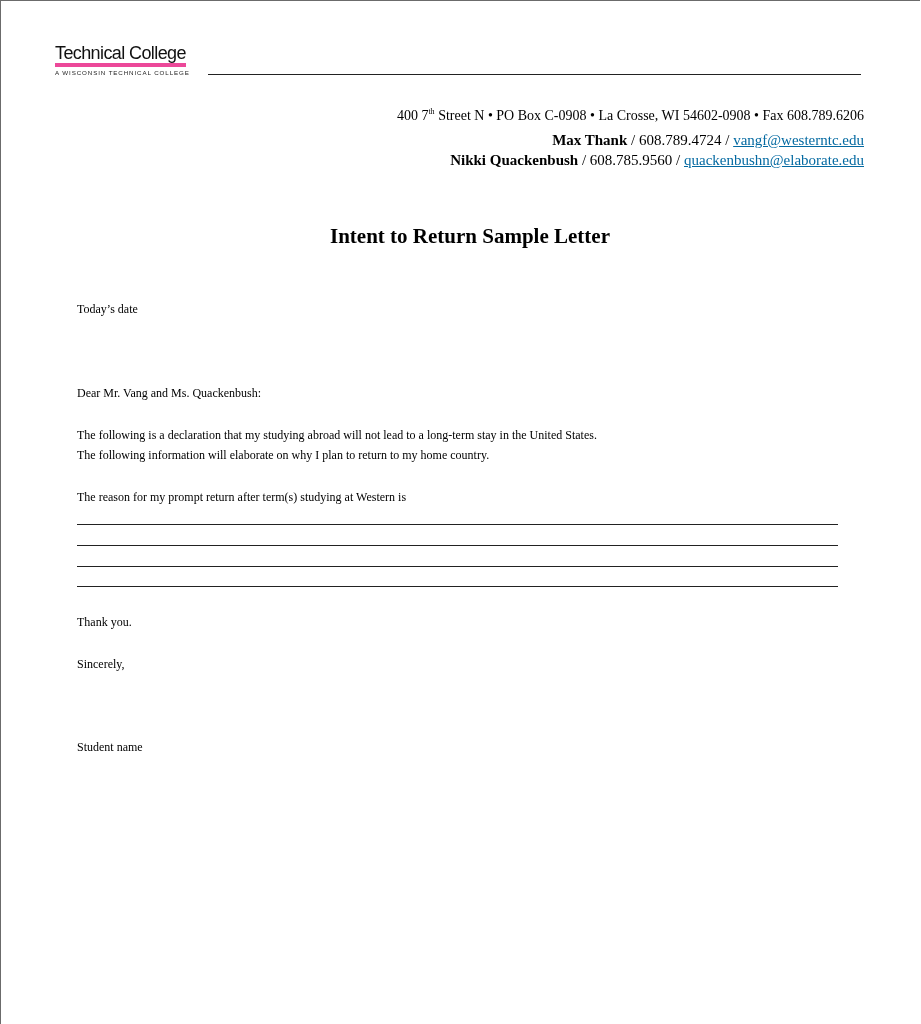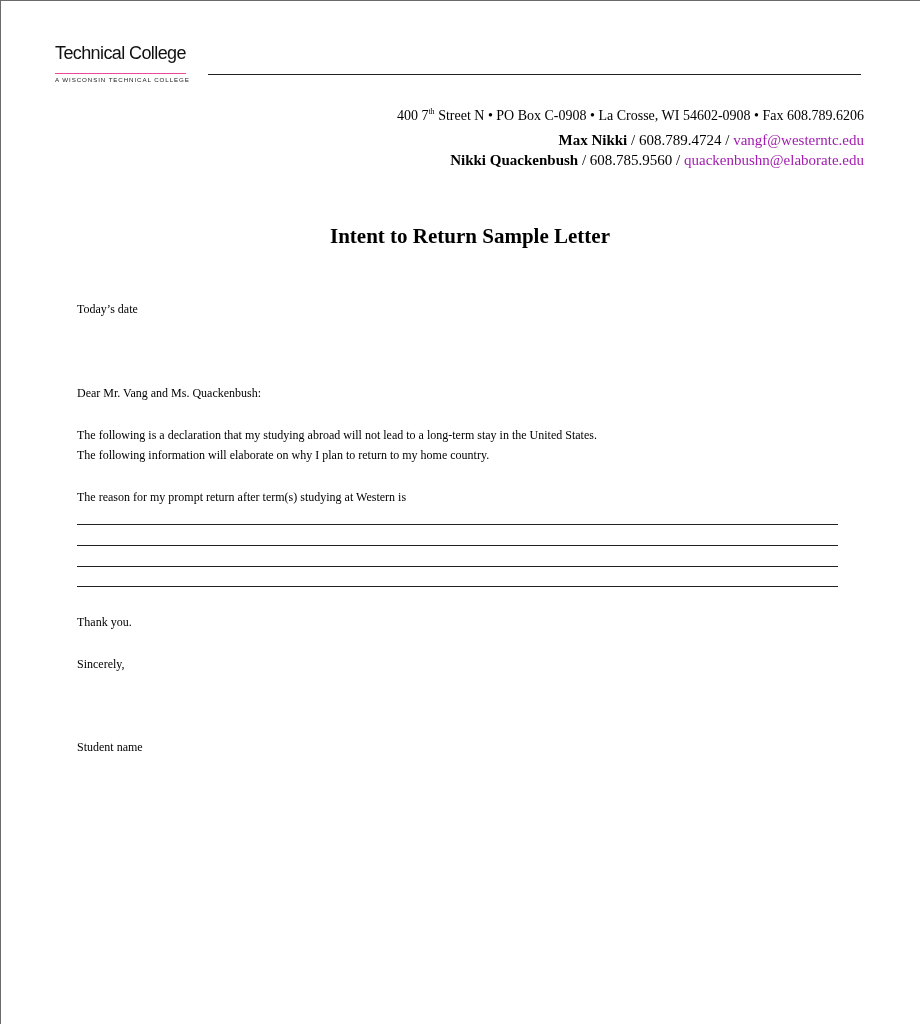--- a/index.html
+++ b/index.html
@@ -18,8 +18,8 @@
   }
   .logo-sub {
     font-family: "Liberation Sans", "DejaVu Sans", sans-serif; font-size: 18px; line-height: 18px;
-    letter-spacing: -0.6px; color: #111; margin-top: 0px; padding-bottom: 11px;
-    border-bottom: 1px solid #ec4899; display: inline-block;
+    letter-spacing: -0.6px; color: #111; margin-top: 0px; padding-bottom: 1px;
+    border-bottom: 4px solid #ec4899; display: inline-block;
   }
   .logo-tag {
     font-family: "Liberation Sans", "DejaVu Sans", sans-serif; font-size: 6.2px; letter-spacing: 0.9px;

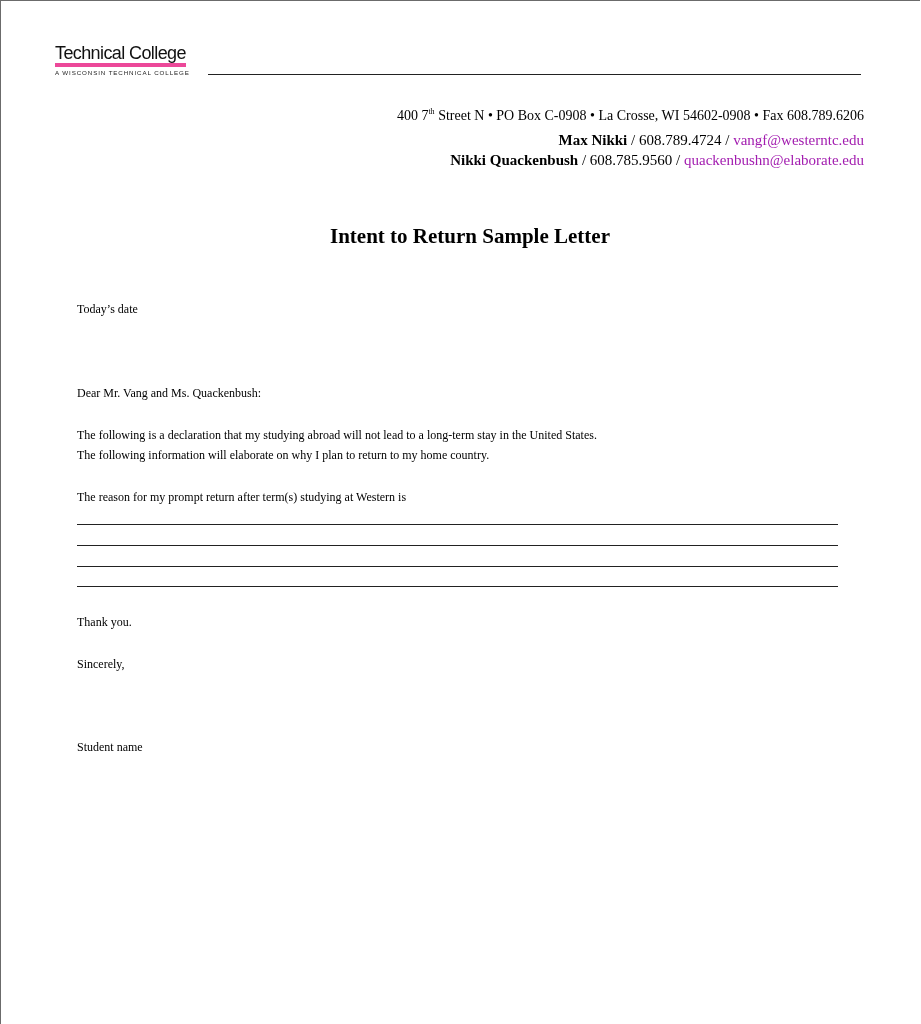--- a/index.html
+++ b/index.html
@@ -55,7 +55,7 @@
 <div class="address"><span>400 7</span><sup>th</sup><span> Street N • PO Box C-0908 • La Crosse, WI 54602-0908 • Fax 608.789.6206</span></div>
 
 <div class="contact" style="top:132px;">
-  <b>Max Nikki</b><span> / 608.789.4724 / </span><a>vangf@westerntc.edu</a>
+  <b>Max Thank</b><span> / 608.789.4724 / </span><a>vangf@westerntc.edu</a>
 </div>
 <div class="contact" style="top:152px;">
   <b>Nikki Quackenbush</b><span> / 608.785.9560 / </span><a>quackenbushn@elaborate.edu</a>

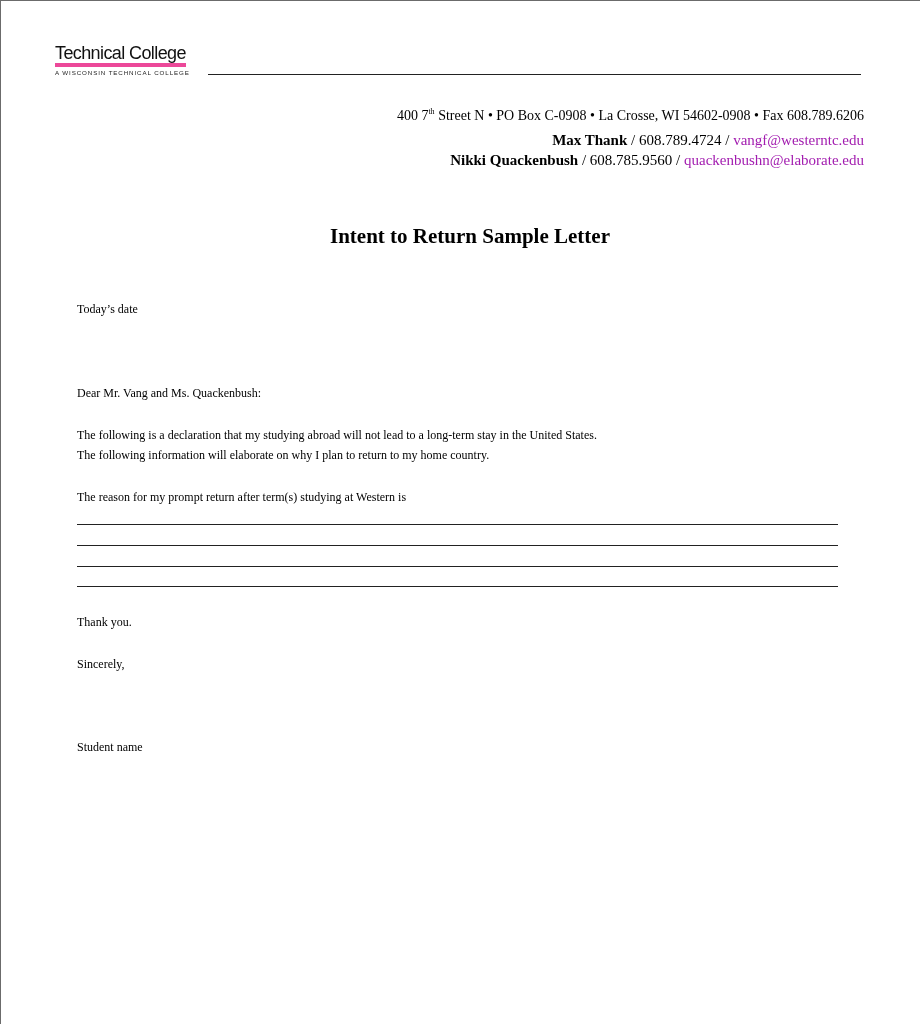--- a/index.html
+++ b/index.html
@@ -32,7 +32,7 @@
   .address sup { font-size: 8px; vertical-align: 6px; line-height: 0; }
   .contact { position: absolute; right: 57px; font-size: 15px; white-space: nowrap; text-align: right; }
   .contact b { font-weight: bold; }
-  .contact a { color: #a21caf; }
+  .contact a { color: #0369a1; text-decoration: underline; }
   .title {
     position: absolute; left: 0; width: 940px; top: 224px; text-align: center;
     font-size: 21px; font-weight: bold;

